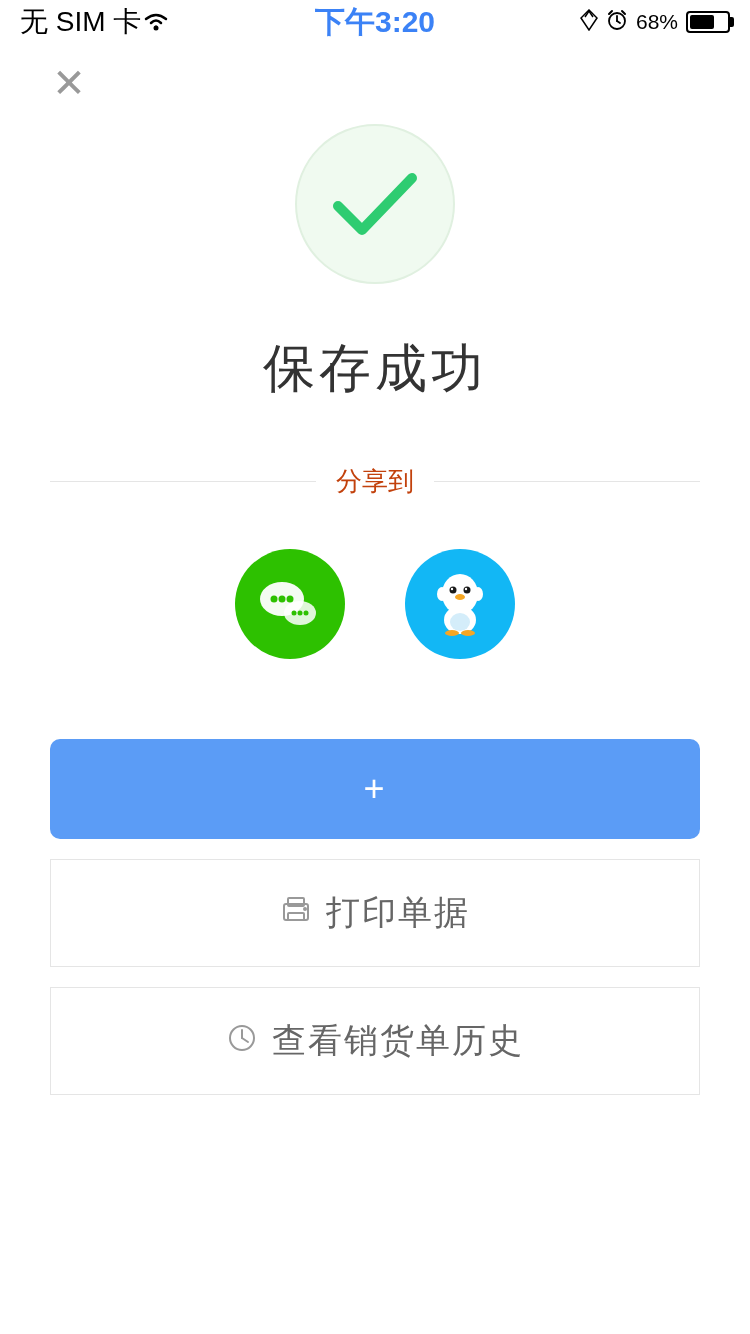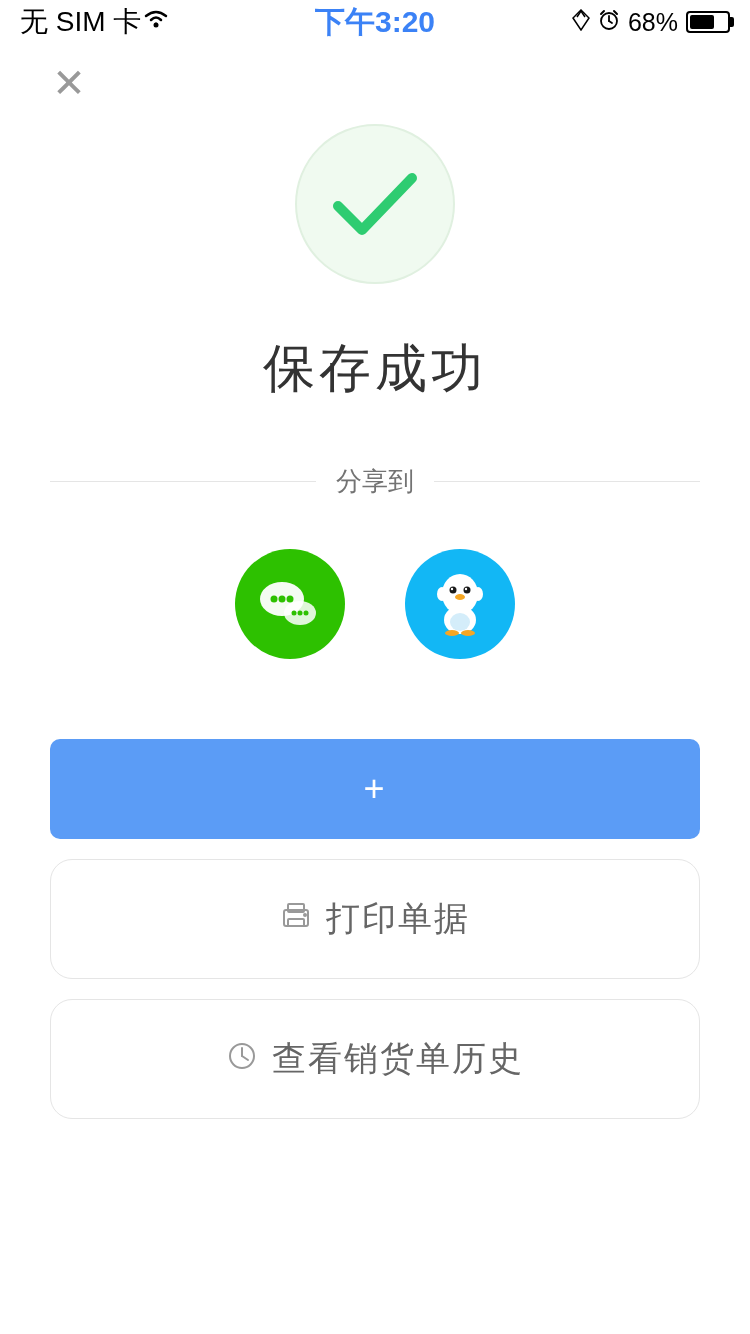--- a/index.html
+++ b/index.html
@@ -31,7 +31,7 @@
 
     .status-bar-left {
       display: flex;
-      align-items: flex-start;
+      align-items: center;
       font-size: 28px;
       font-weight: 500;
       color: #000;

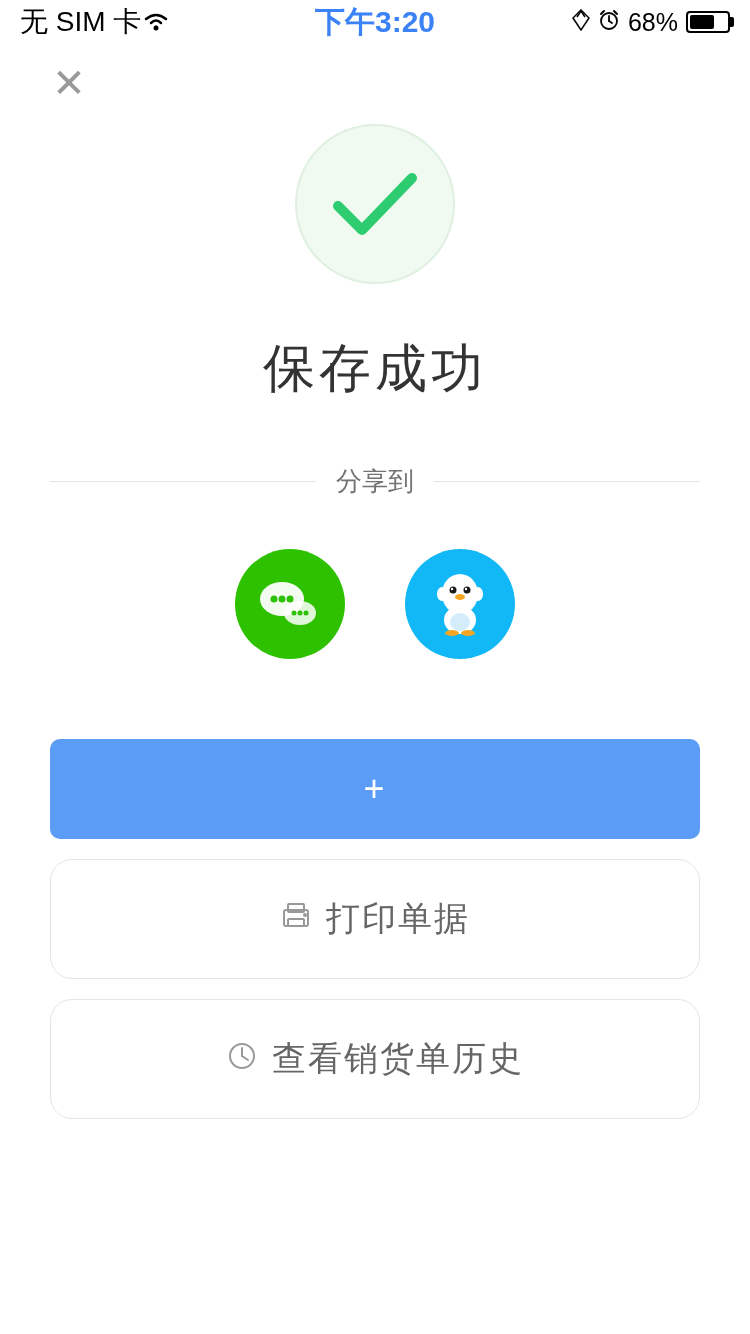--- a/index.html
+++ b/index.html
@@ -268,7 +268,7 @@
         <path d="M19 5 L16 2" stroke="#000" stroke-width="2" stroke-linecap="round"></path>
       </svg>
     </span>
-    <span style="font-size:25px;font-weight:500;">68%</span>
+    <span style="font-size:21px;font-weight:500;">68%</span>
     <div class="battery-container">
       <div class="battery-icon">
         <div class="battery-fill"></div>

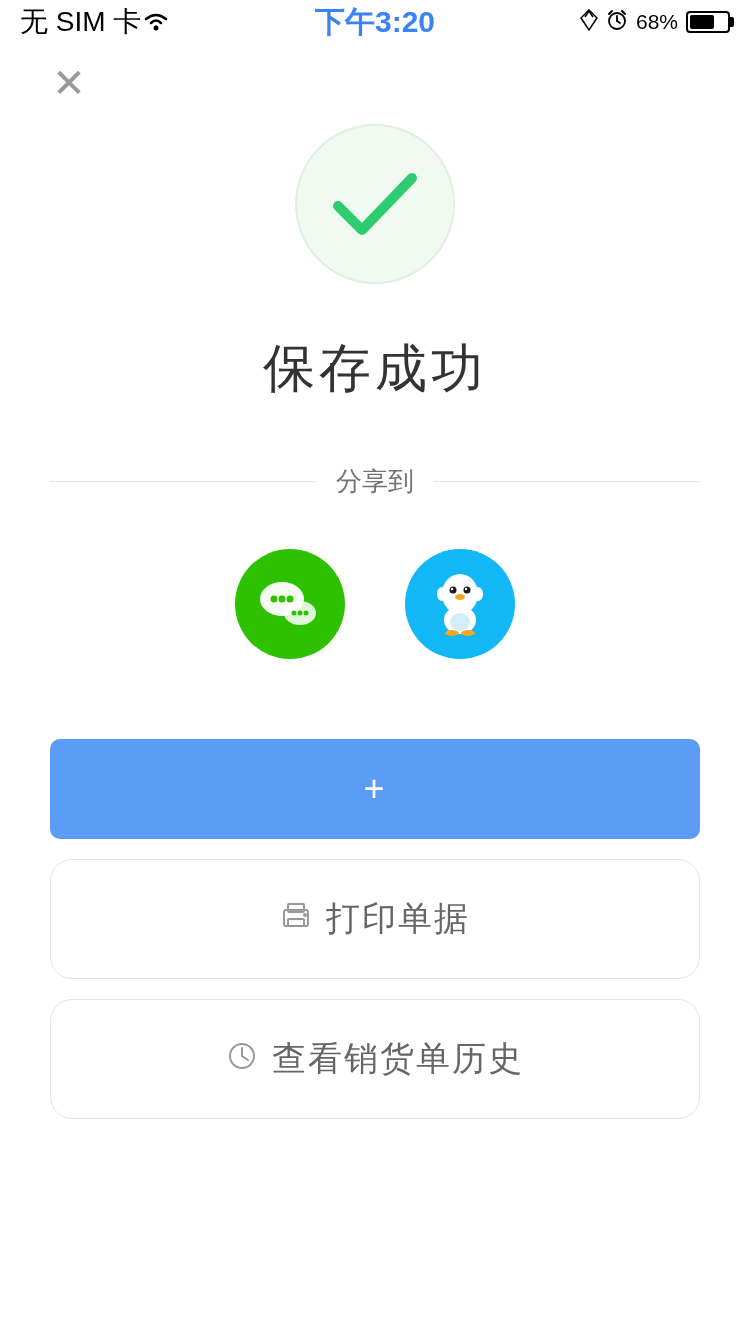--- a/index.html
+++ b/index.html
@@ -157,7 +157,7 @@
 
     .divider-text {
       font-size: 26px;
-      color: #737373;
+      color: #c2410c;
       white-space: nowrap;
     }
 

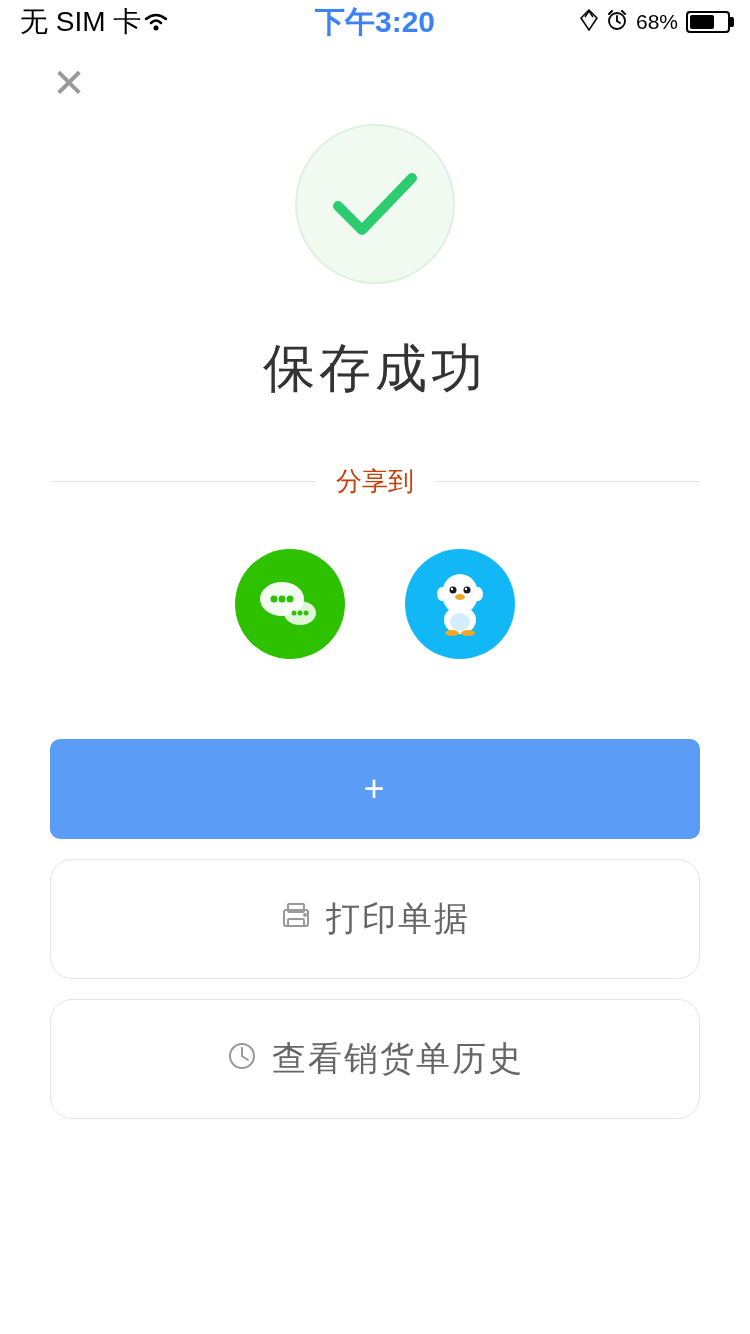--- a/index.html
+++ b/index.html
@@ -212,10 +212,10 @@
 
     .btn-secondary {
       width: 100%;
-      height: 120px;
+      height: 108px;
       background: #ffffff;
       border: 1px solid #e5e5e5;
-      border-radius: 22px;
+      border-radius: 0;
       font-size: 34px;
       color: #666666;
       display: flex;

